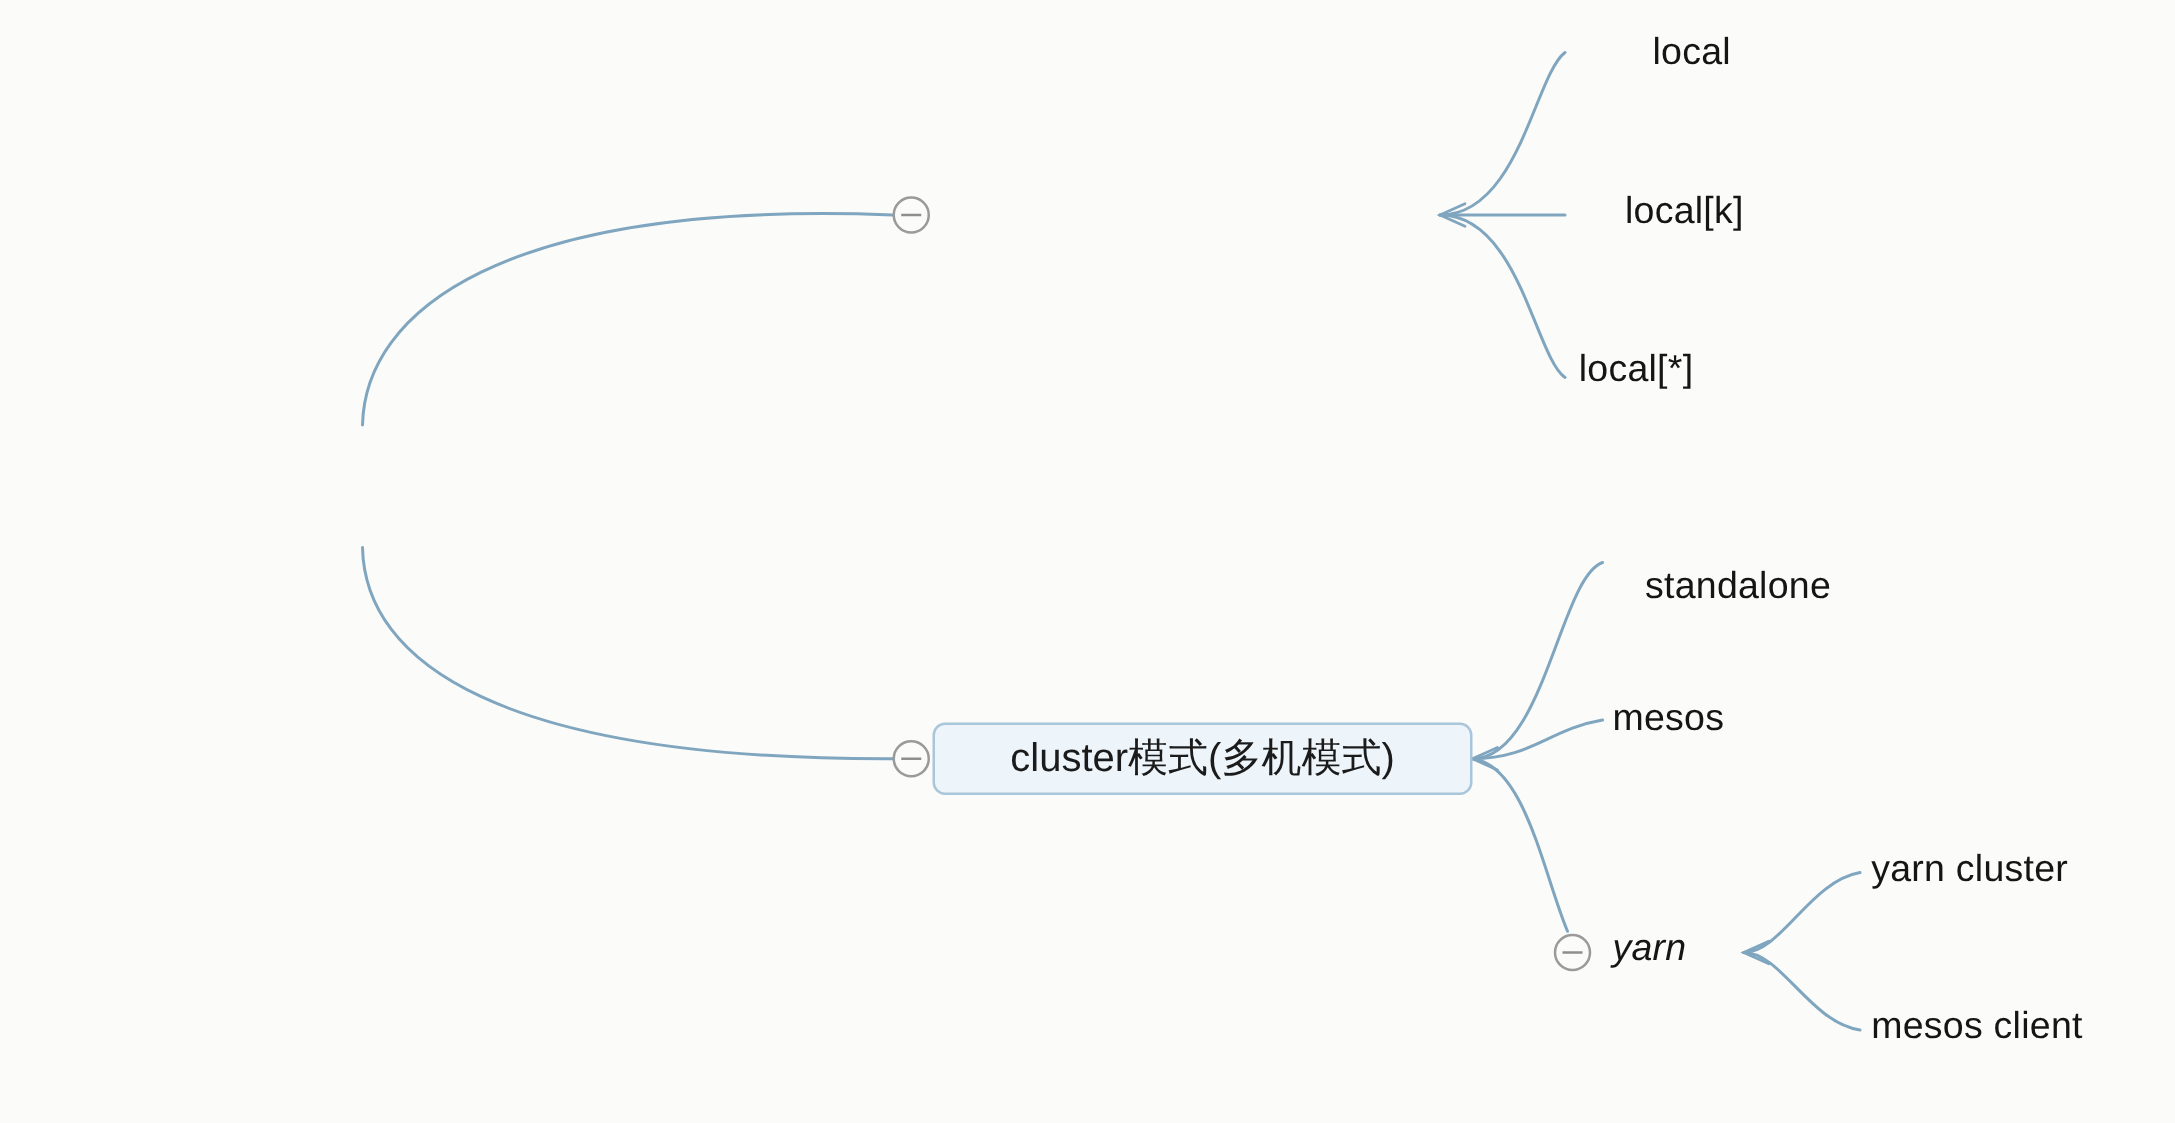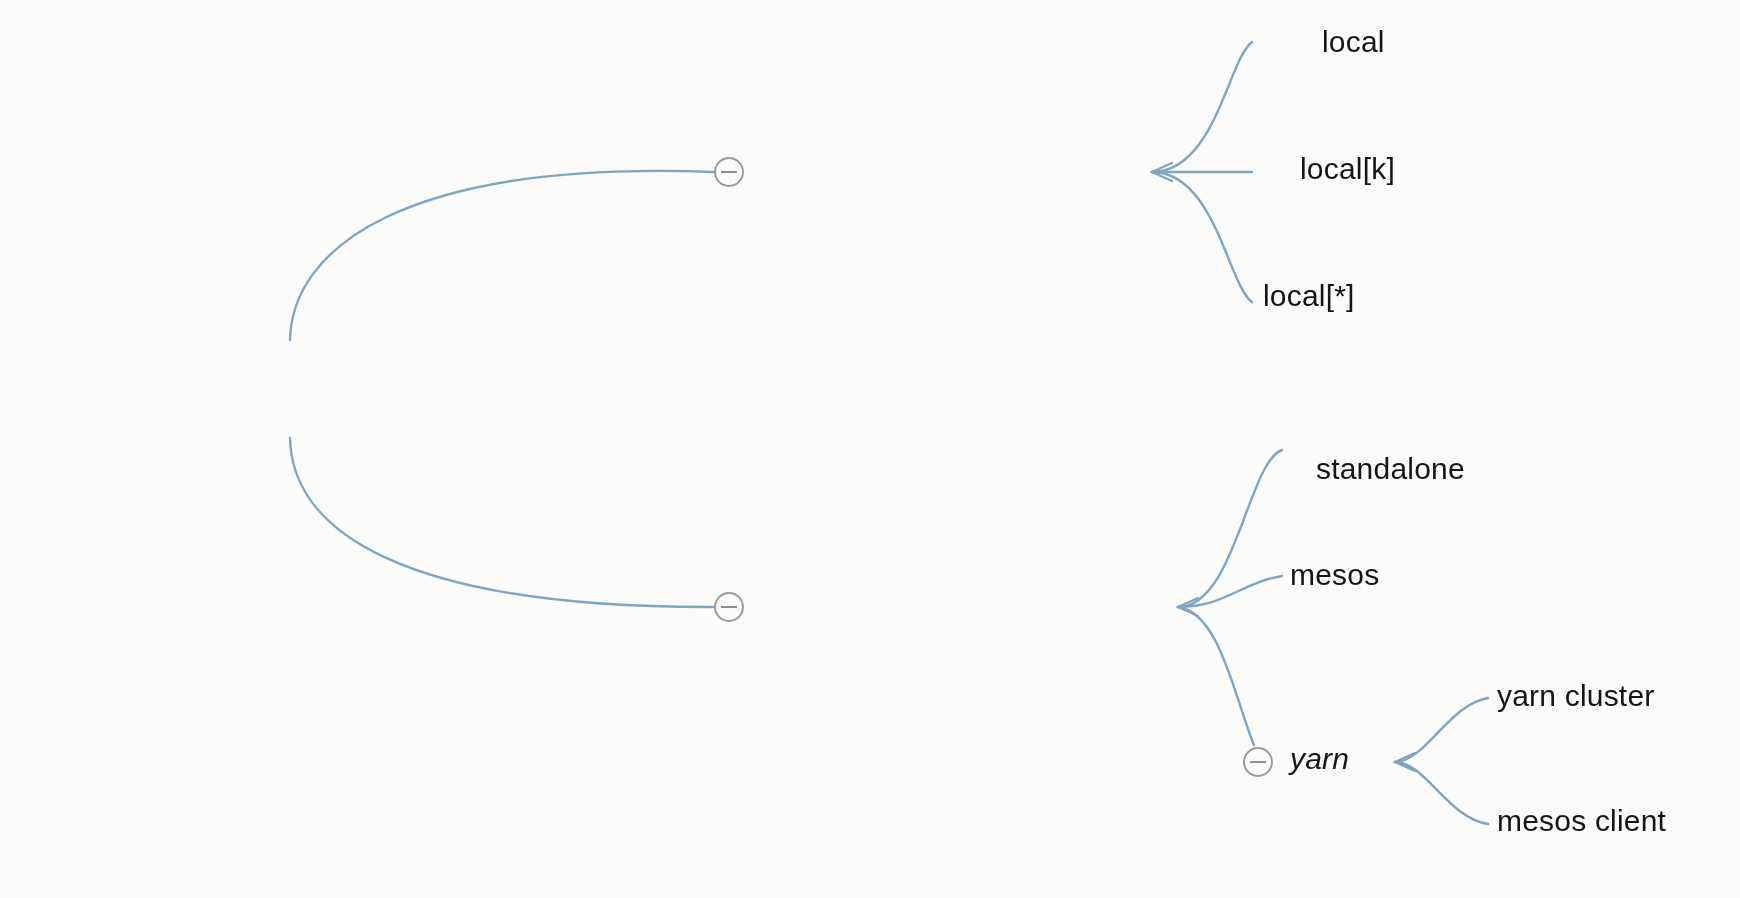--- a/index.html
+++ b/index.html
@@ -140,6 +140,7 @@
 
   <div class="toggle toggle-cluster"></div>
 
+  <div class="node branch-node branch-cluster">cluster模式(多机模式)</div>
 
   <div class="leaf leaf-local">local</div>
   <div class="leaf leaf-localk">local[k]</div>

